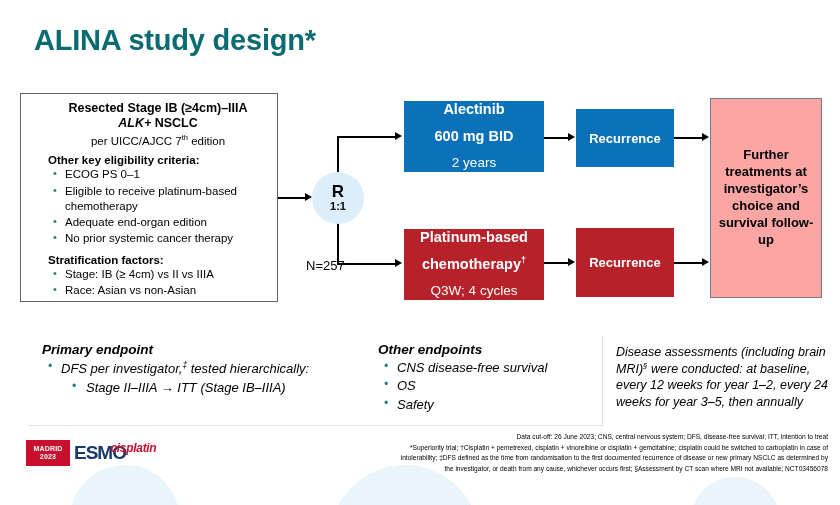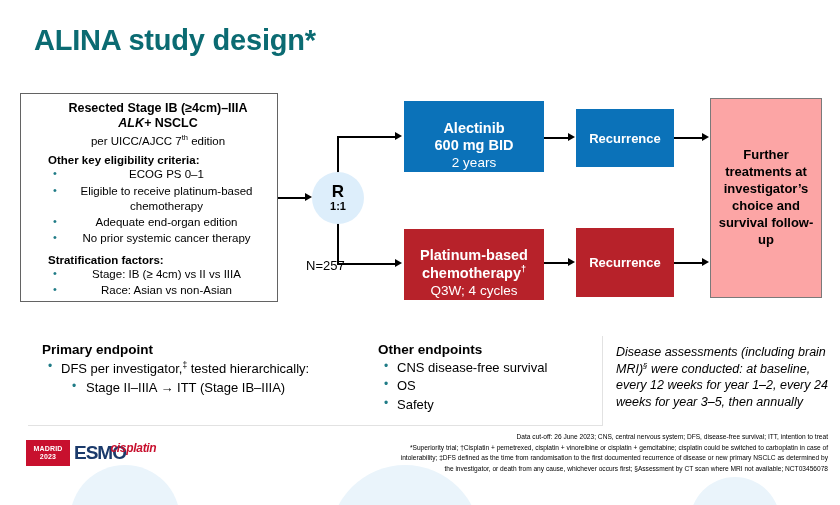--- a/index.html
+++ b/index.html
@@ -57,7 +57,7 @@
   
   .armbox{
     position:absolute;box-sizing:border-box;color:#fff;
-    display:flex;flex-direction:column;align-items:center;justify-content:flex-end;
+    display:flex;flex-direction:column;align-items:center;justify-content:space-between;
     text-align:center;z-index:3;
   }
   .arm-alec{left:404px;top:101px;width:140px;height:71px;background:#0b72b9;}

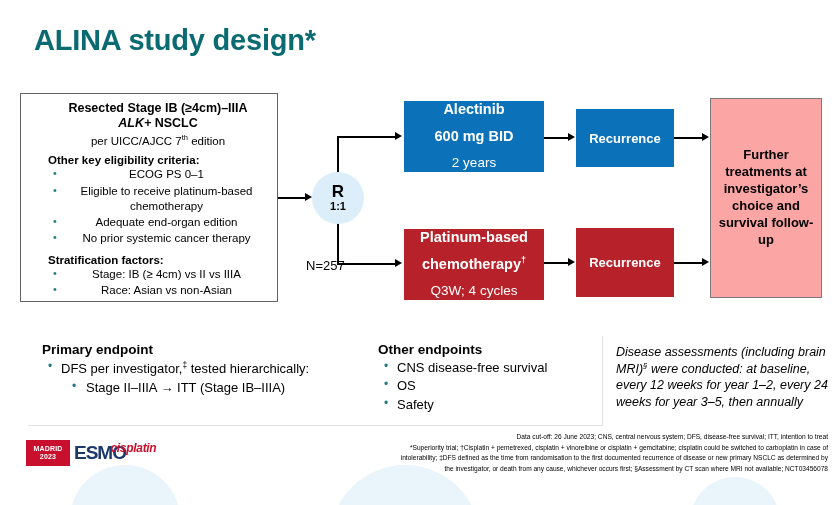--- a/index.html
+++ b/index.html
@@ -38,7 +38,7 @@
   .elig .lbl{font-size:11.5px;font-weight:bold;margin-top:7px;}
   .elig ul{list-style:none;margin:1px 0 0 0;padding:0;}
   .elig li{
-    font-size:11.5px;line-height:1.33;position:relative;padding-left:17px;margin-top:1px;text-align:center;
+    font-size:11.5px;line-height:1.33;position:relative;padding-left:17px;margin-top:1px;
   }
   .elig li:before{
     content:"\2022";position:absolute;left:5px;top:-1px;color:#1f7b86;font-size:11px;

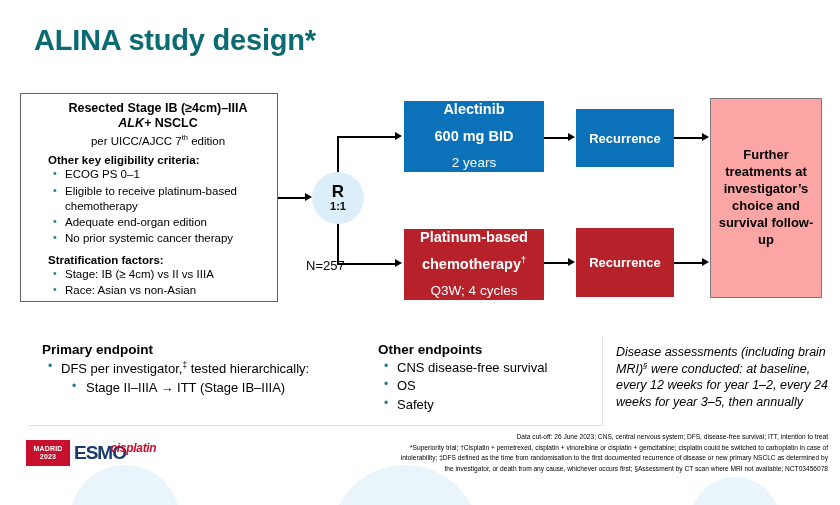--- a/index.html
+++ b/index.html
@@ -95,7 +95,7 @@
     background:#fff;box-sizing:border-box;z-index:3;
   }
   .ep-title{font-size:13.5px;font-weight:bold;}
-  .ep-col{position:absolute;}
+  .ep-col{position:absolute;font-style:italic;}
   .ep-primary{left:14px;top:6px;width:350px;}
   .ep-other{left:350px;top:6px;width:220px;}
   .ep-list{list-style:none;margin:2px 0 0 0;padding:0;}

